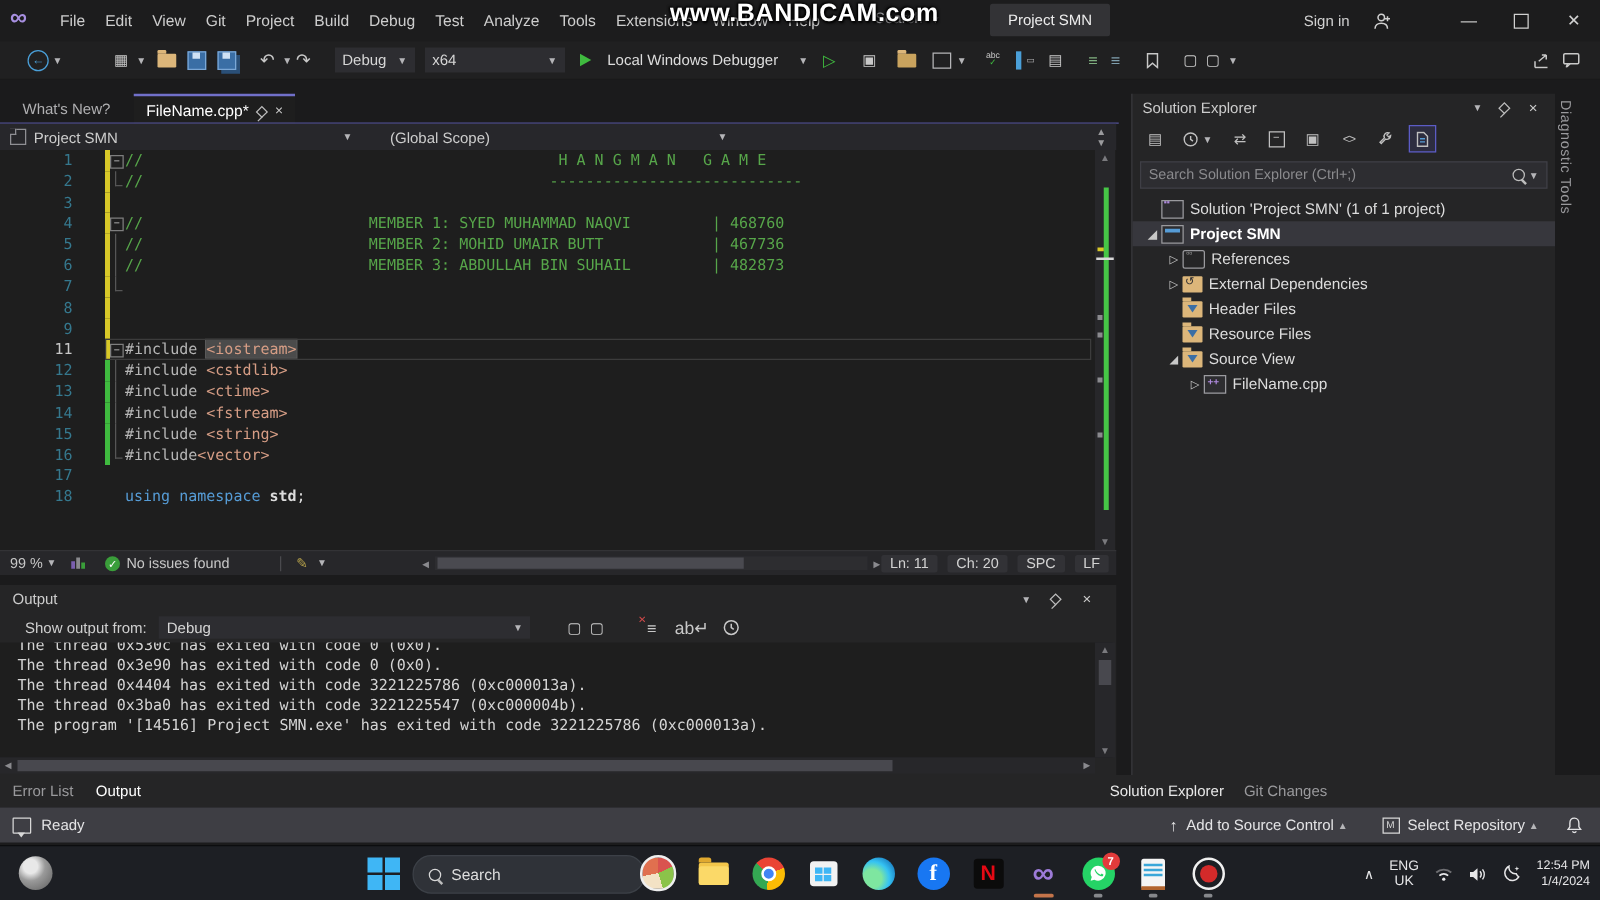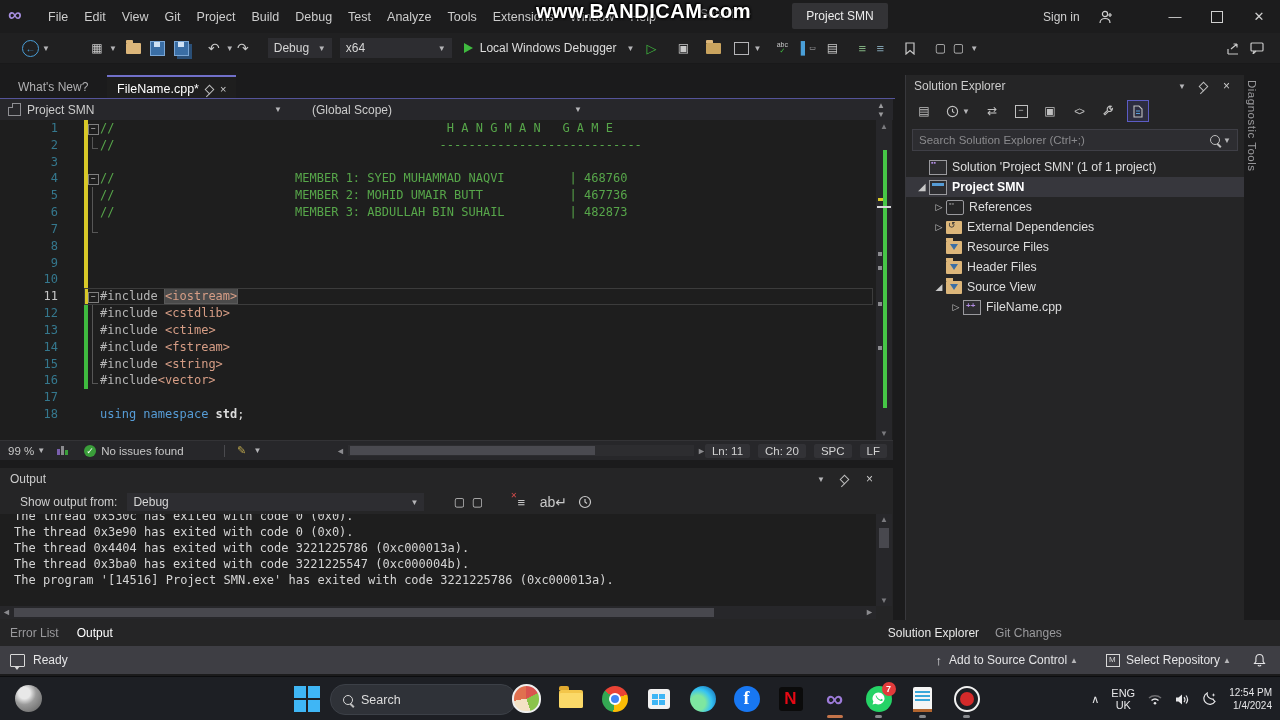--- a/index.html
+++ b/index.html
@@ -210,7 +210,7 @@
       <span>x64</span>
         <span class="chev">▼</span>
     </div>
-    <div class="row" style="margin-left:12px;gap:7px;">
+    <div class="row" style="margin-left:12px;gap:13px;">
       <span class="tri-play"></span>
       <span style="color:#dddddd;">Local Windows Debugger</span>
       <span class="chev">▼</span>

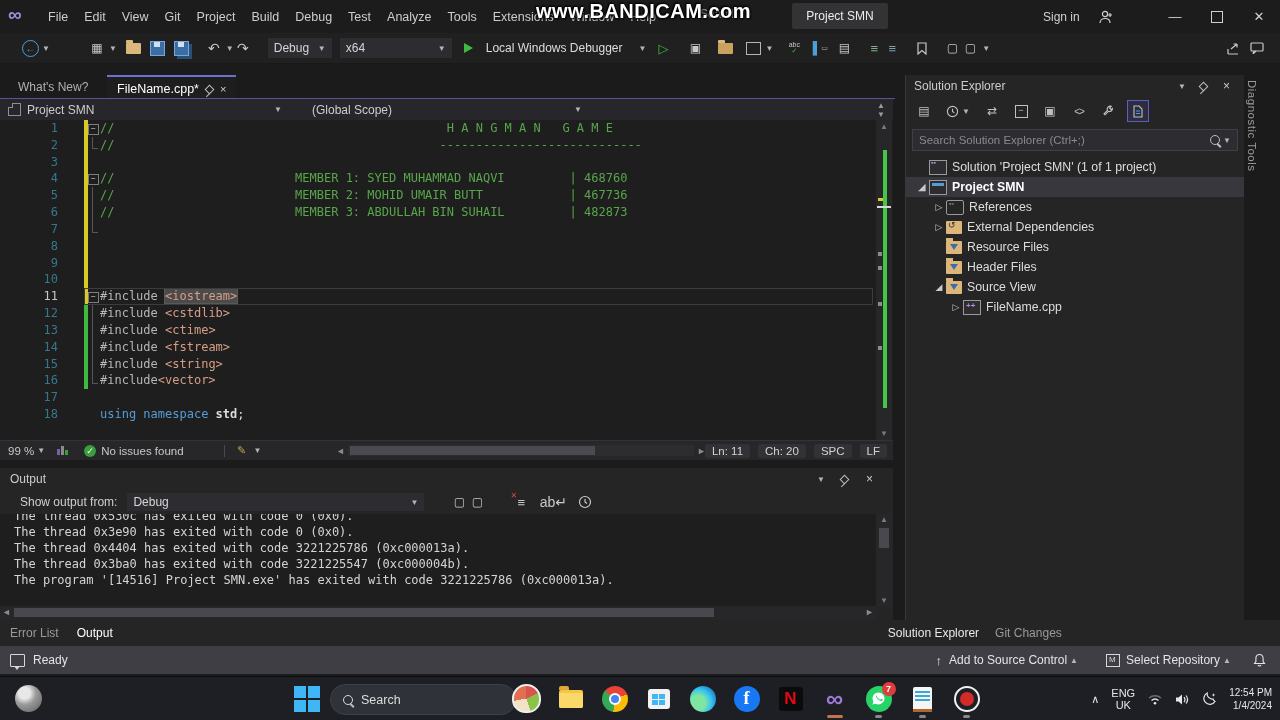--- a/index.html
+++ b/index.html
@@ -472,12 +472,12 @@
         <div class="trow" style="padding-left: 27px;">
           <span class="texp"></span>
           <span class="ticon ti-folder"></span>
-          <span>Resource Files</span>
+          <span>Header Files</span>
         </div>
         <div class="trow" style="padding-left: 27px;">
           <span class="texp"></span>
           <span class="ticon ti-folder"></span>
-          <span>Header Files</span>
+          <span>Resource Files</span>
         </div>
         <div class="trow" style="padding-left: 27px;">
           <span class="texp">◢</span>

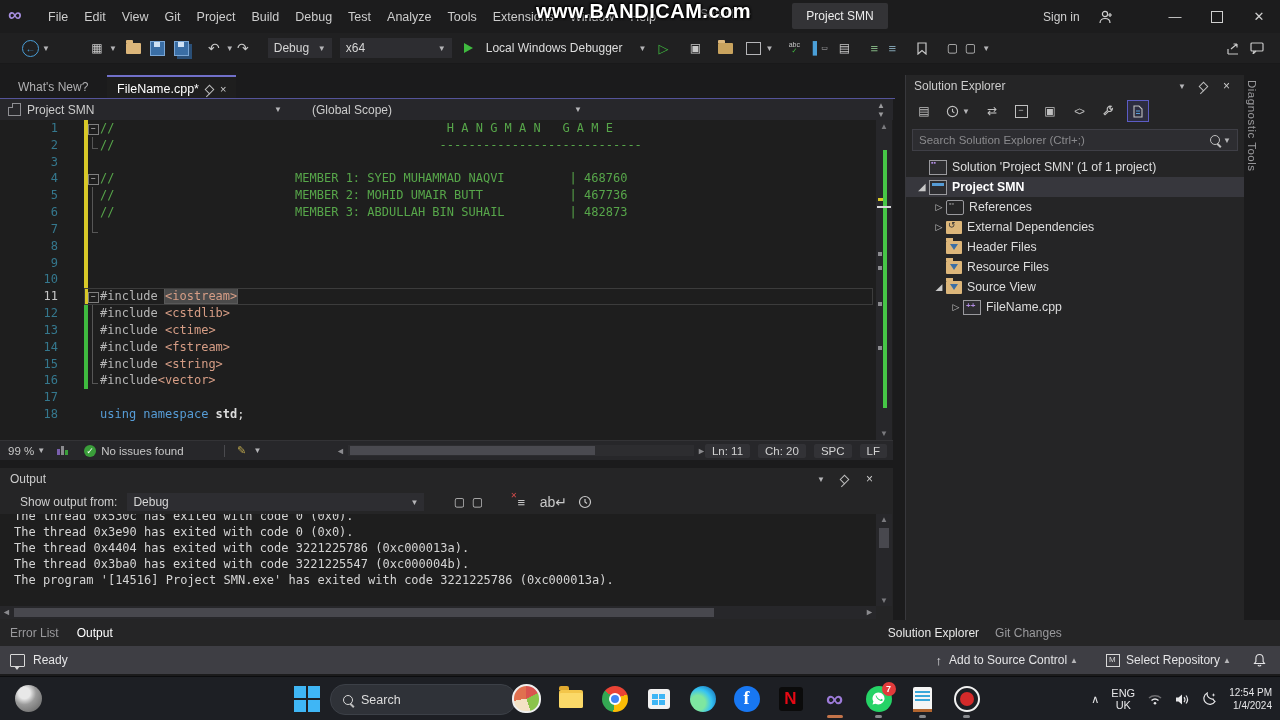--- a/index.html
+++ b/index.html
@@ -291,7 +291,6 @@
       <div class="cl"><span class="ln">7</span><span class="bar y"></span><span class="fline end"></span></div>
       <div class="cl"><span class="ln">8</span><span class="bar y"></span><span class="txt"></span></div>
       <div class="cl"><span class="ln">9</span><span class="bar y"></span><span class="txt"></span></div>
-      <div class="cl"><span class="ln">10</span><span class="bar y"></span><span class="txt"></span></div>
       <div class="cl cur"><span class="ln">11</span><span class="bar y"></span><span class="fbox">−</span><span class="txt"><span class="tok-pp">#include </span><span class="tok-str tok-sel">&lt;iostream&gt;</span></span></div>
       <div class="cl"><span class="ln">12</span><span class="bar g"></span><span class="fline"></span><span class="txt"><span class="tok-pp">#include </span><span class="tok-str">&lt;cstdlib&gt;</span></span></div>
       <div class="cl"><span class="ln">13</span><span class="bar g"></span><span class="fline"></span><span class="txt"><span class="tok-pp">#include </span><span class="tok-str">&lt;ctime&gt;</span></span></div>

